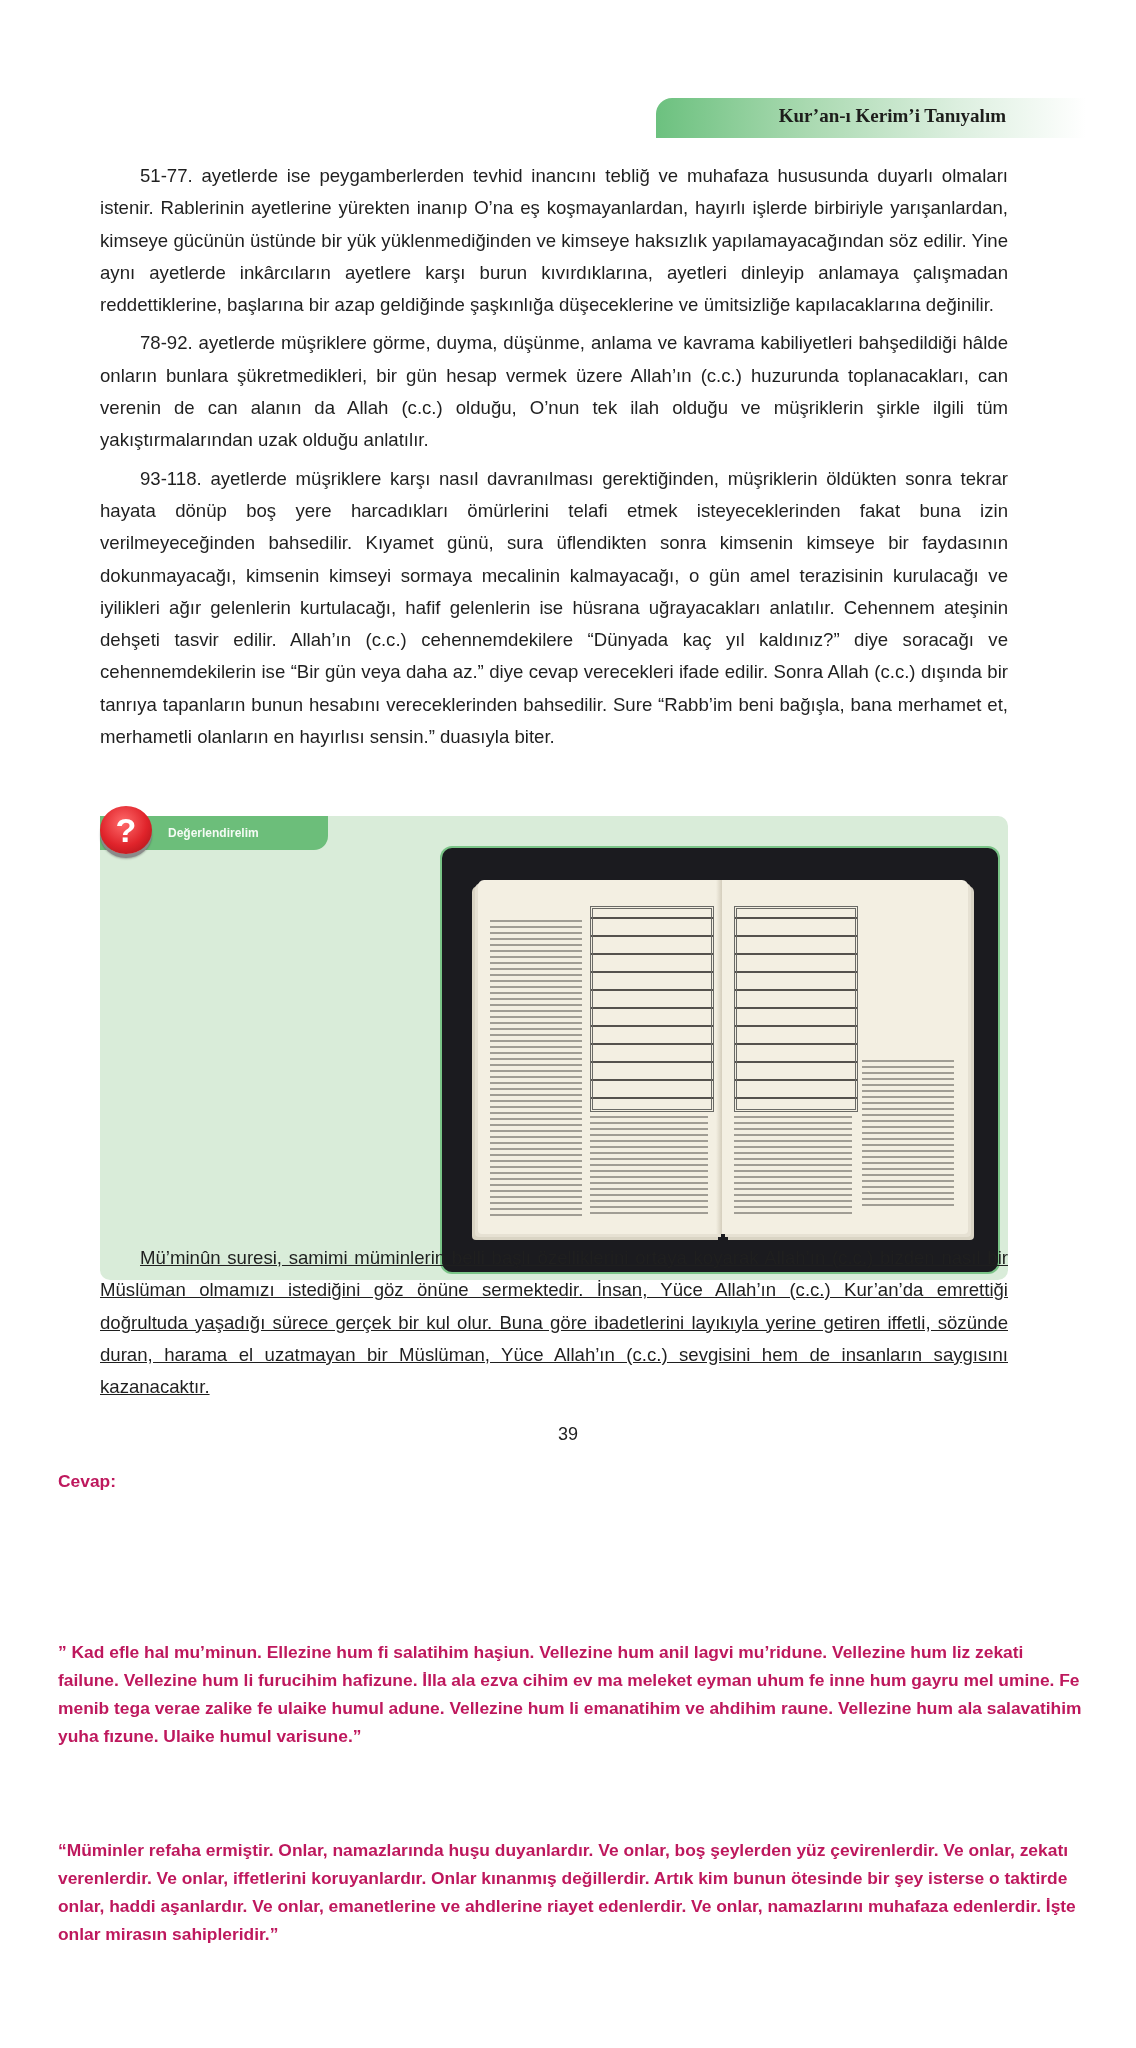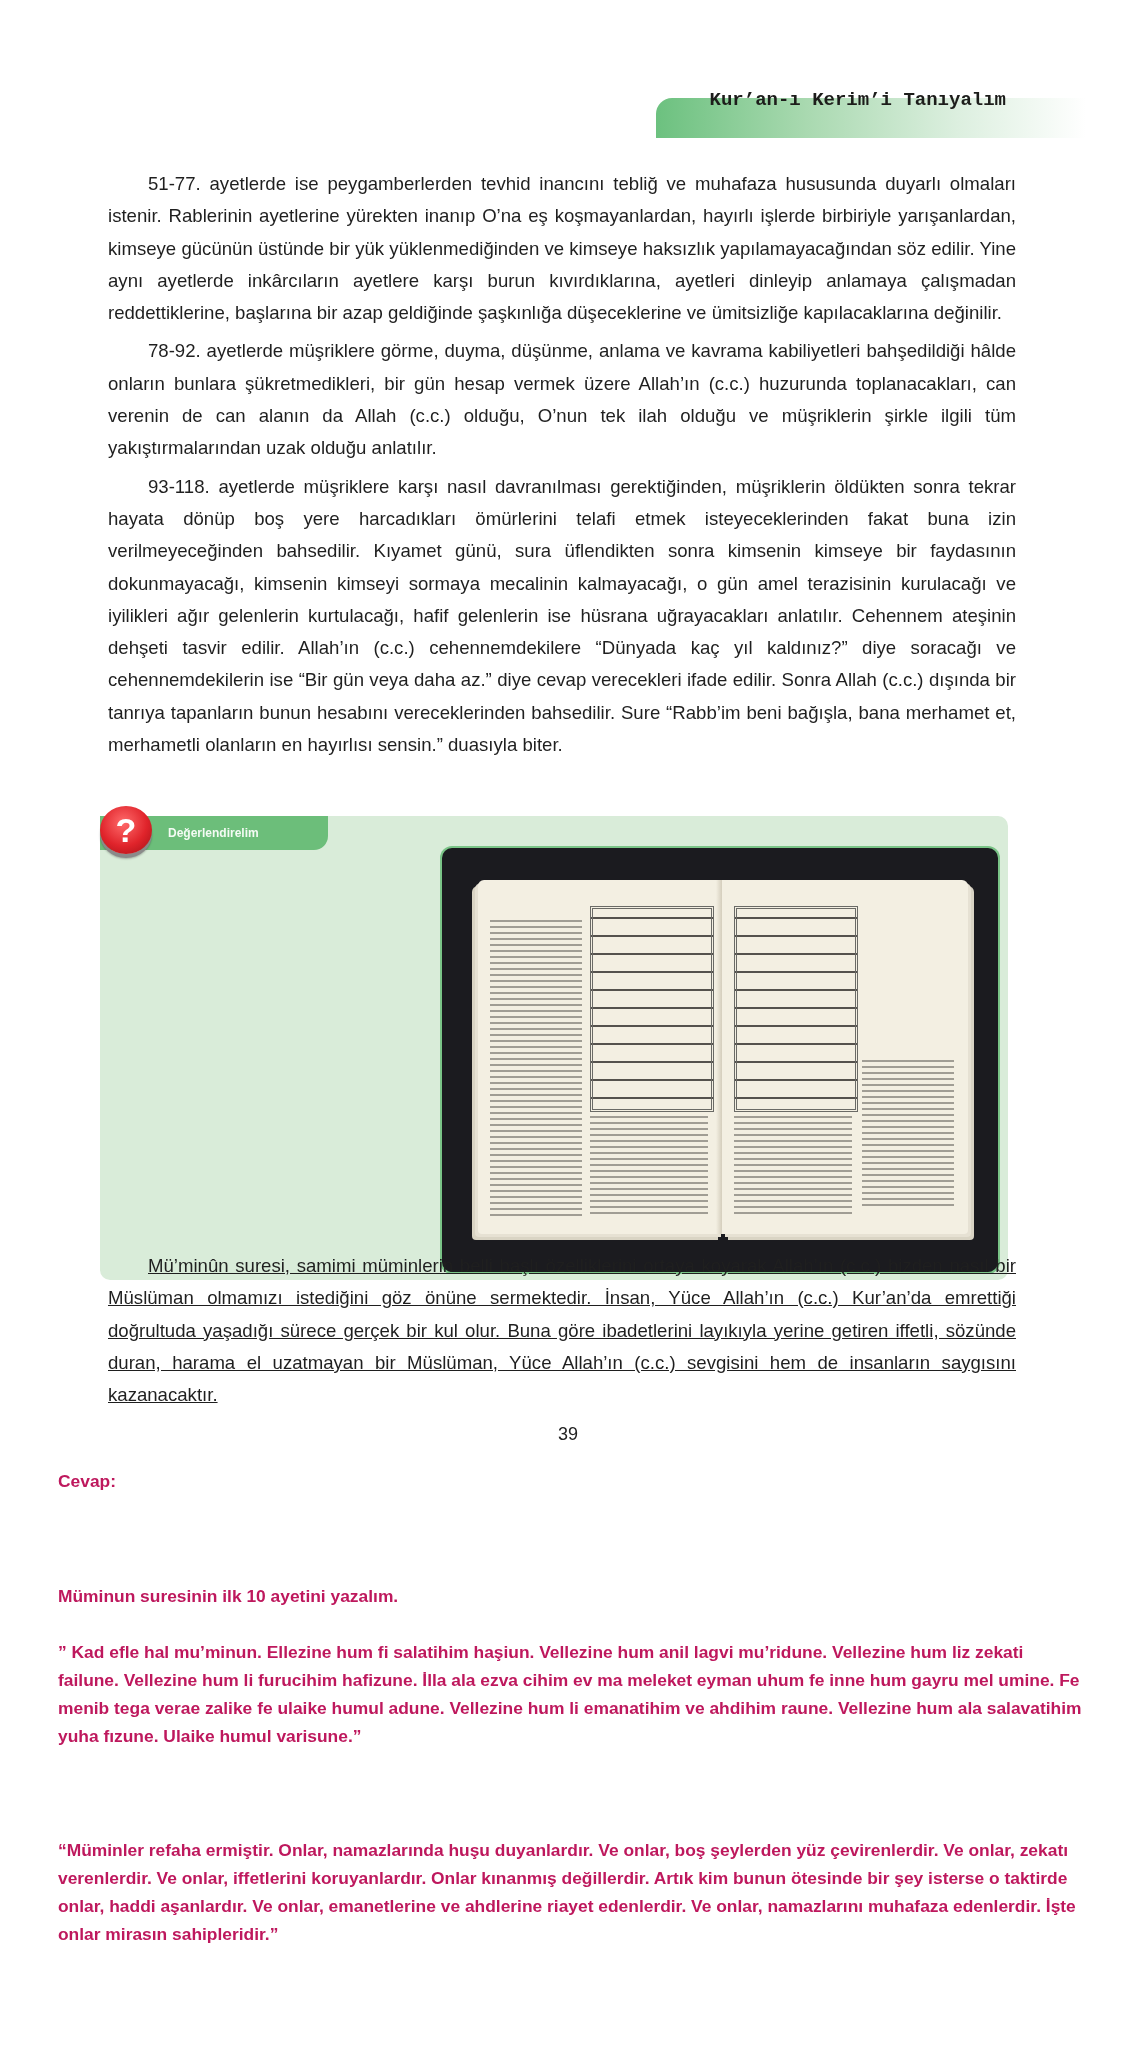--- a/index.html
+++ b/index.html
@@ -12,9 +12,9 @@
     background: linear-gradient(90deg, #6cc17f 0%, #a9d9b0 35%, #dcefdf 70%, #ffffff 100%);
   }
   .header-title {
-    position: absolute; left: 656px; top: 80px; width: 350px; height: 40px;
+    position: absolute; left: 656px; top: 96px; width: 350px; height: 40px;
     line-height: 40px; text-align: right;
-    font-family: Liberation Mono, monospace; font-weight: bold; font-size: 19px; color: #1d1d1b;
+    font-family: Liberation Serif, serif; font-weight: bold; font-size: 19px; color: #1d1d1b;
   }
 
   .body-text {

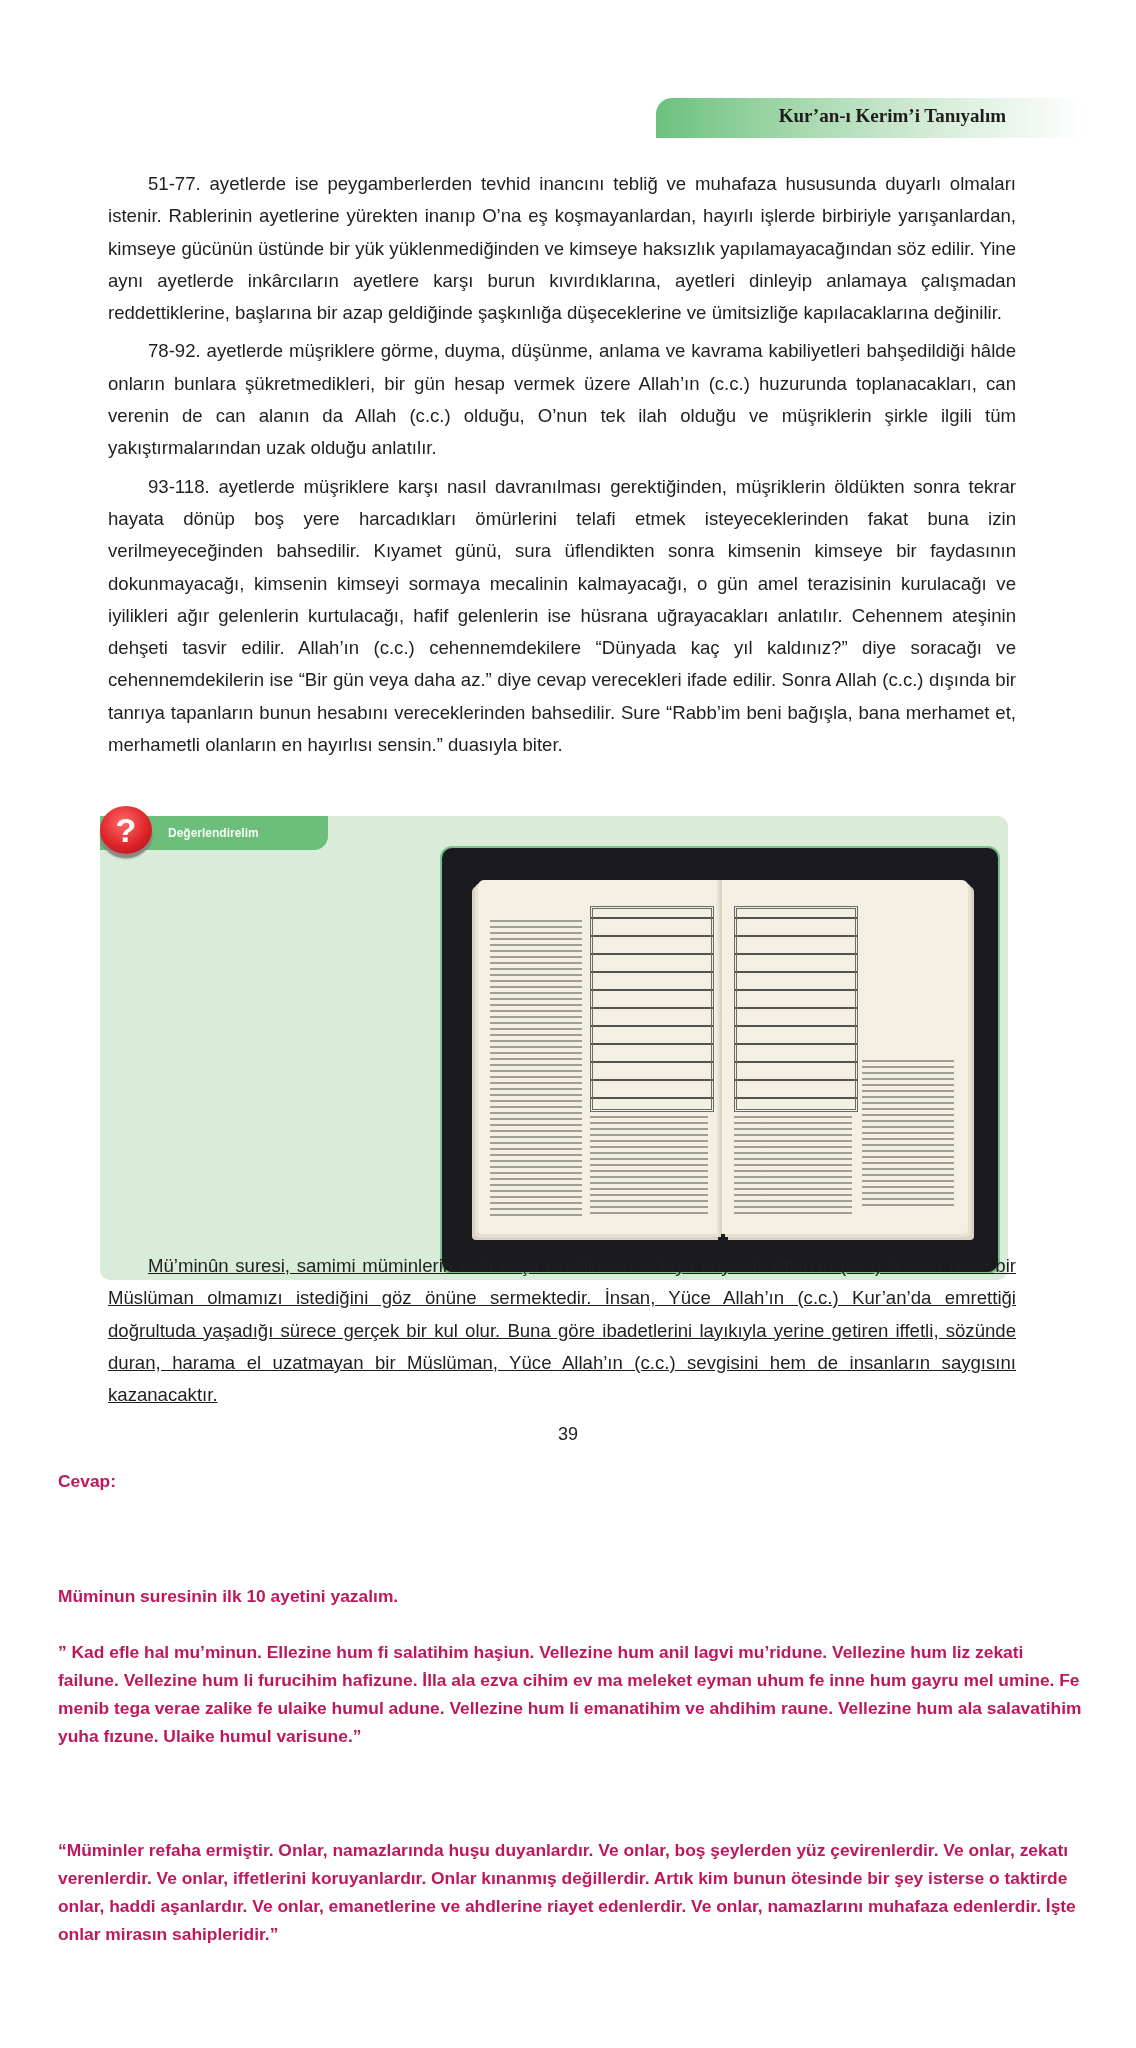--- a/index.html
+++ b/index.html
@@ -20,7 +20,7 @@
   .body-text {
     position: absolute; left: 100px; width: 908px;
     font-family: "Liberation Sans", sans-serif; font-size: 18.6px; line-height: 32.3px; color: #1f1f1f;
-    text-align: justify; margin: 8px;
+    text-align: justify; margin: 0;
   }
   .body-text p { margin: 0 0 6px 0; text-indent: 40px; }
 

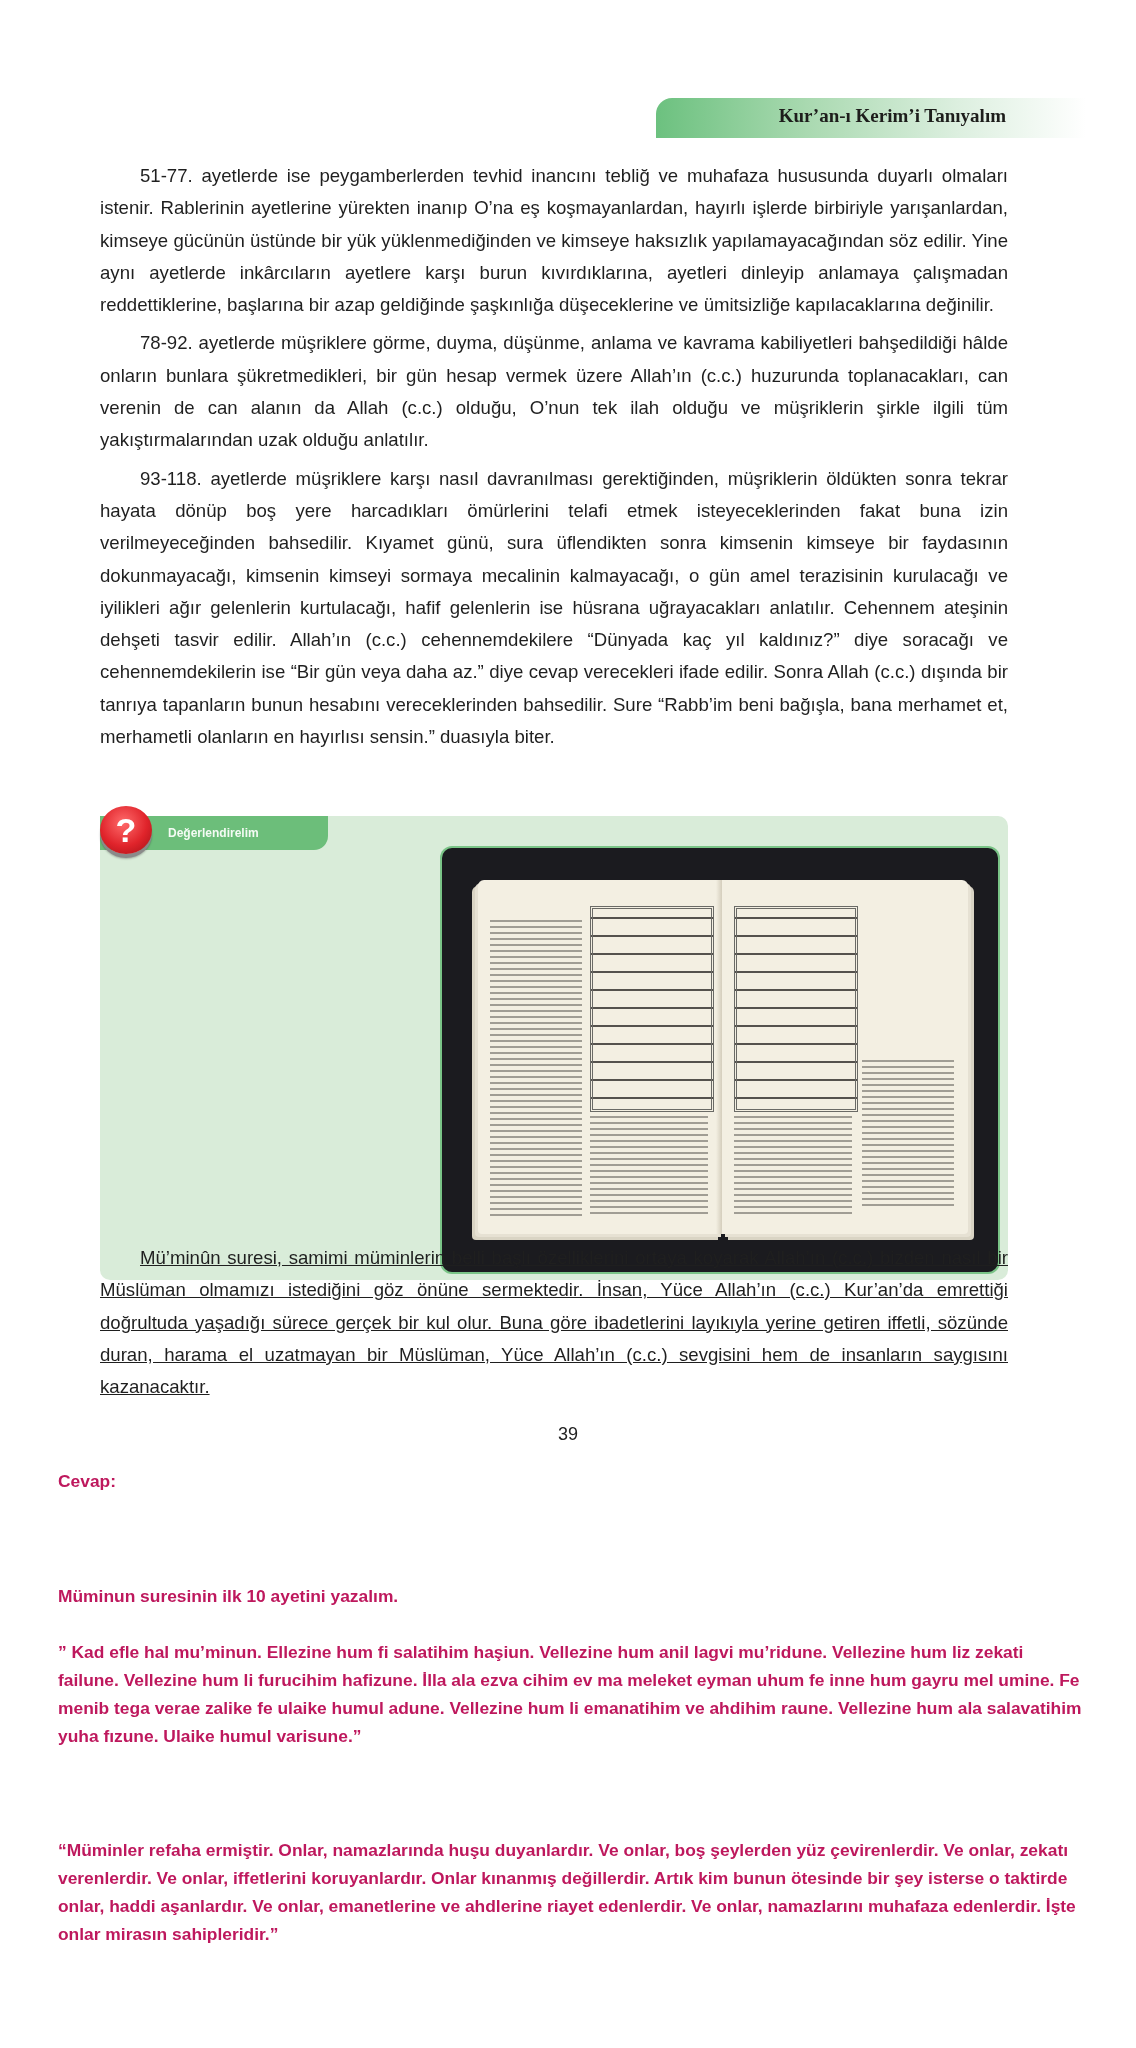--- a/index.html
+++ b/index.html
@@ -126,7 +126,6 @@
   <div class="page-number">39</div>
 
   <p class="answer" style="top:1467px;">Cevap:</p>
-  <p class="answer" style="top:1582px;">Müminun suresinin ilk 10 ayetini yazalım.</p>
   <p class="answer" style="top:1638px;">” Kad efle hal mu’minun. Ellezine hum fi salatihim haşiun. Vellezine hum anil lagvi mu’ridune. Vellezine hum liz zekati failune. Vellezine hum li furucihim hafizune. İlla ala ezva cihim ev ma meleket eyman uhum fe inne hum gayru mel umine. Fe menib tega verae zalike fe ulaike humul adune. Vellezine hum li emanatihim ve ahdihim raune. Vellezine hum ala salavatihim yuha fızune. Ulaike humul varisune.”</p>
   <p class="answer" style="top:1836px;">“Müminler refaha ermiştir. Onlar, namazlarında huşu duyanlardır. Ve onlar, boş şeylerden yüz çevirenlerdir. Ve onlar, zekatı verenlerdir. Ve onlar, iffetlerini koruyanlardır. Onlar kınanmış değillerdir. Artık kim bunun ötesinde bir şey isterse o taktirde onlar, haddi aşanlardır. Ve onlar, emanetlerine ve ahdlerine riayet edenlerdir. Ve onlar, namazlarını muhafaza edenlerdir. İşte onlar mirasın sahipleridir.”</p>
 

